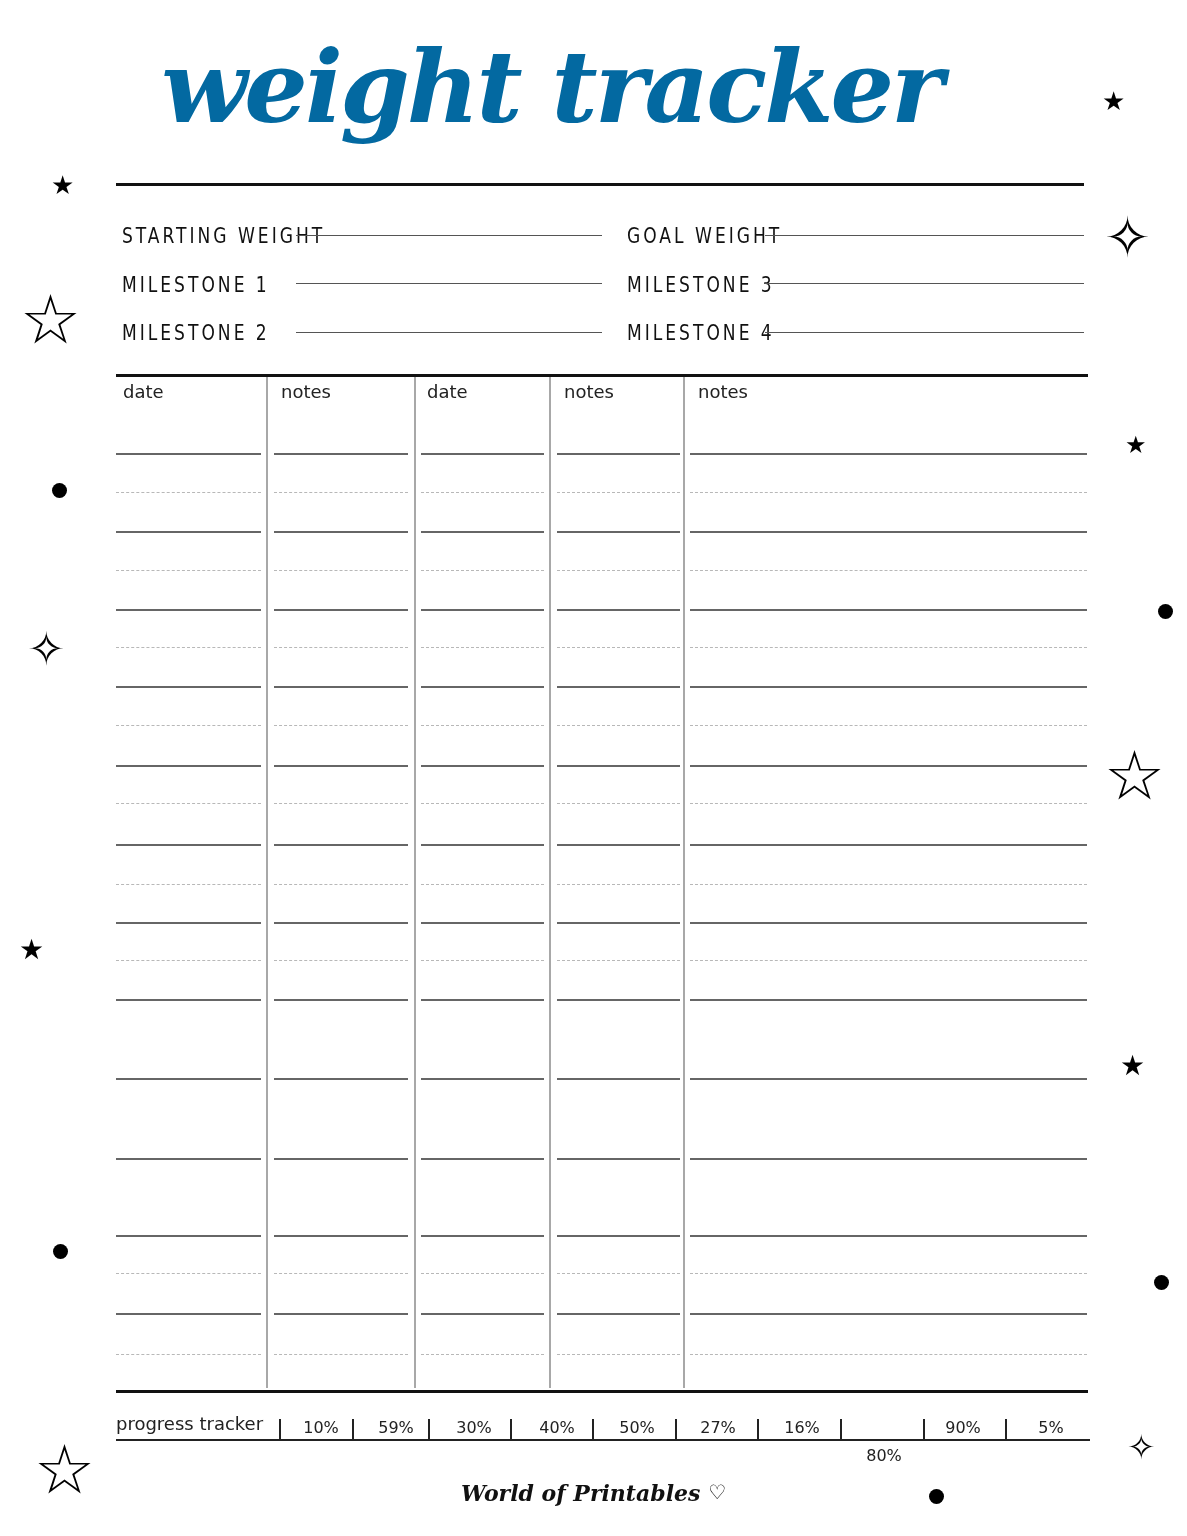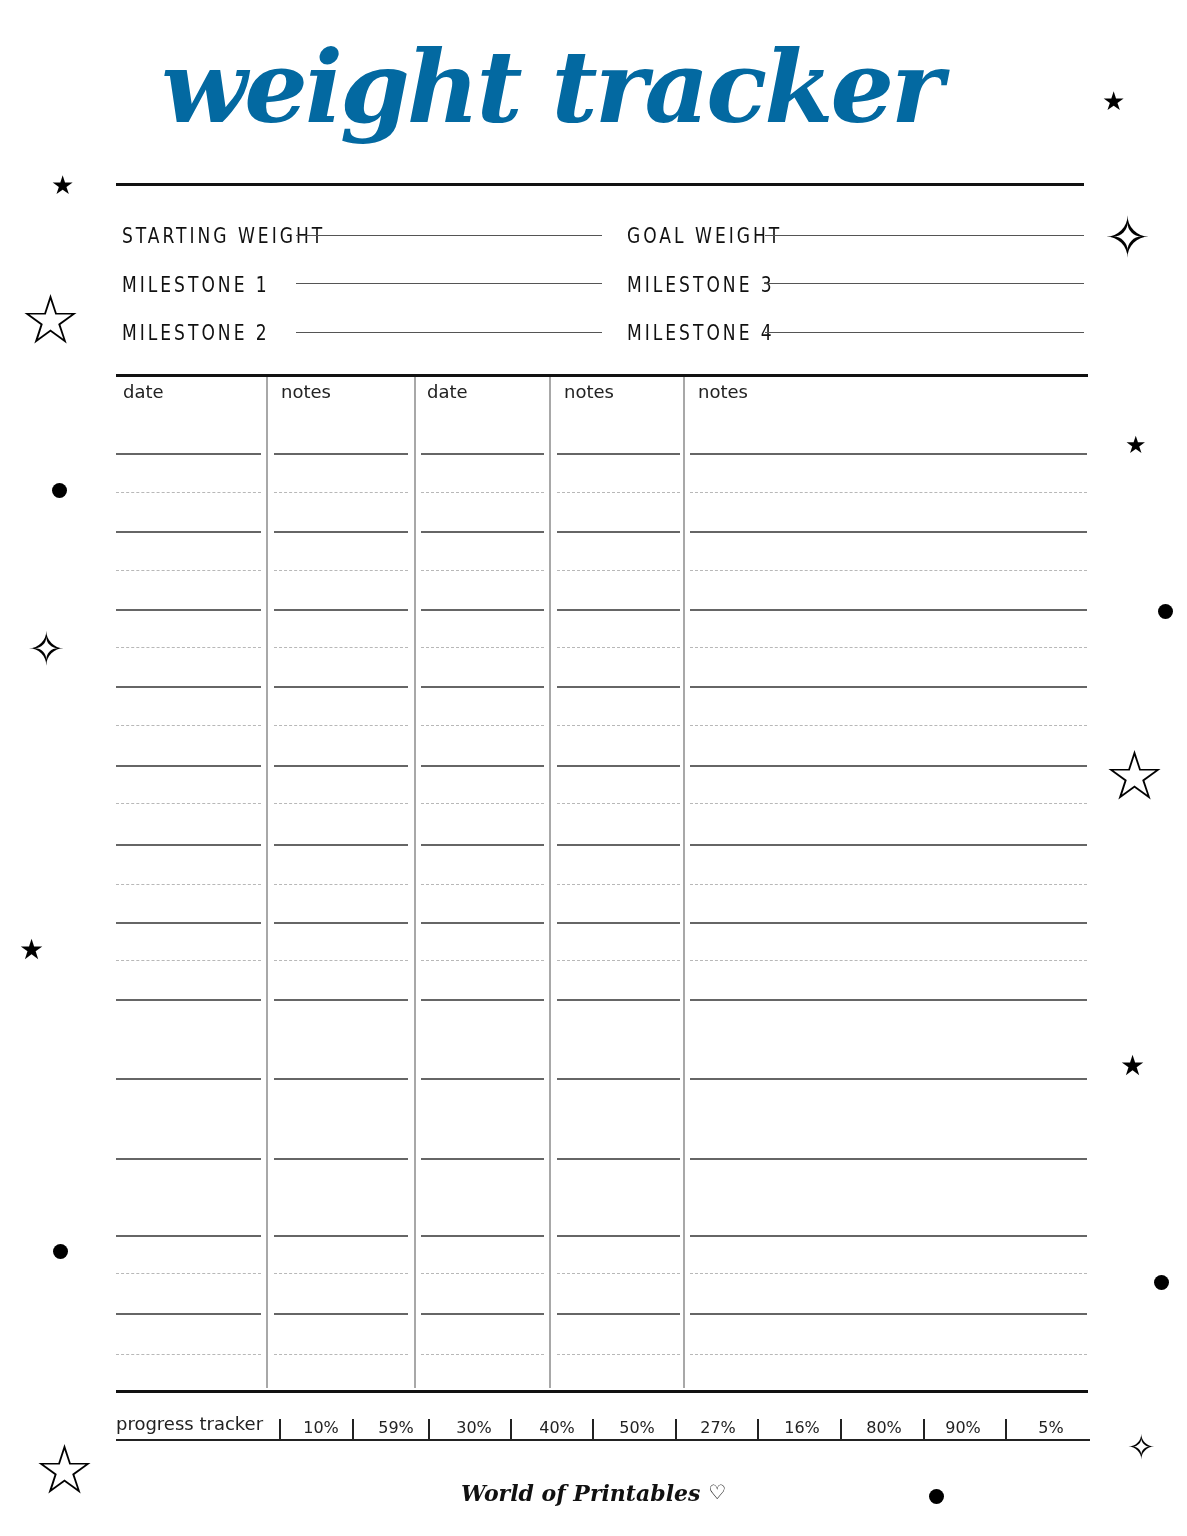--- a/index.html
+++ b/index.html
@@ -198,7 +198,7 @@
     <div class="pct" style="left: 607px;">50%</div>
     <div class="pct" style="left: 688px;">27%</div>
     <div class="pct" style="left: 772px;">16%</div>
-    <div class="pct" style="left: 854px;">80%</div>
+    <div class="pct" style="left: 854px; margin-top: 28px;">80%</div>
     <div class="pct" style="left: 933px;">90%</div>
     <div class="pct" style="left: 1021px;">5%</div>
   </div>

